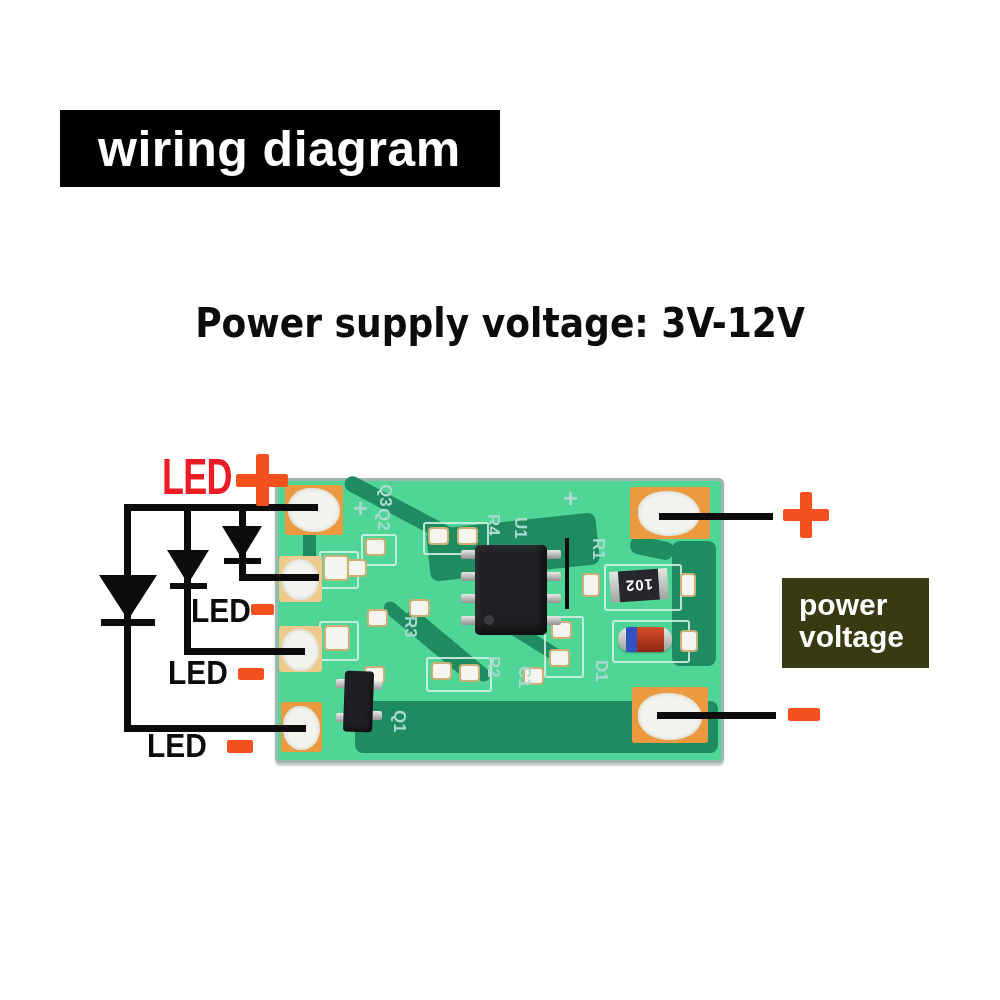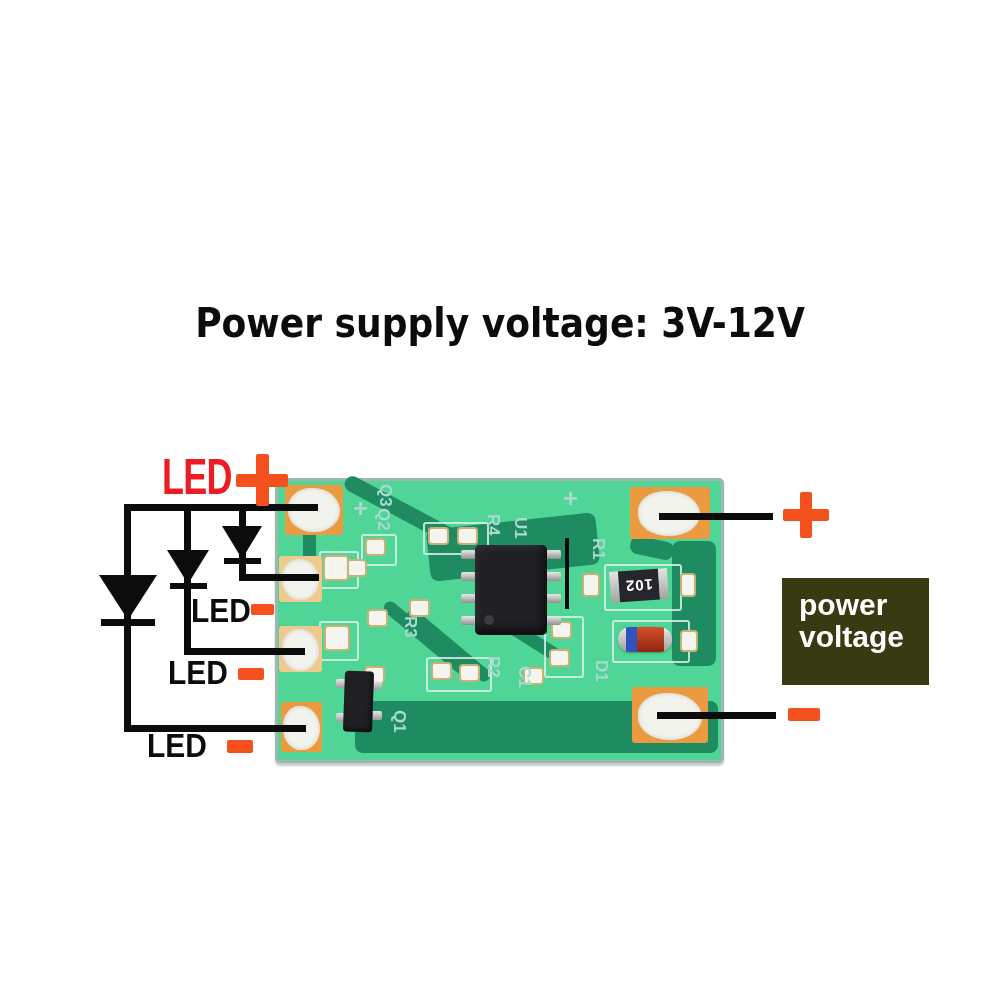--- a/index.html
+++ b/index.html
@@ -71,6 +71,9 @@
 
 <div class="stage">
 
+  <div class="abs banner">
+    <span>wiring diagram</span>
+  </div>
 
   <div class="abs subtitle">Power supply voltage: 3V-12V</div>
 

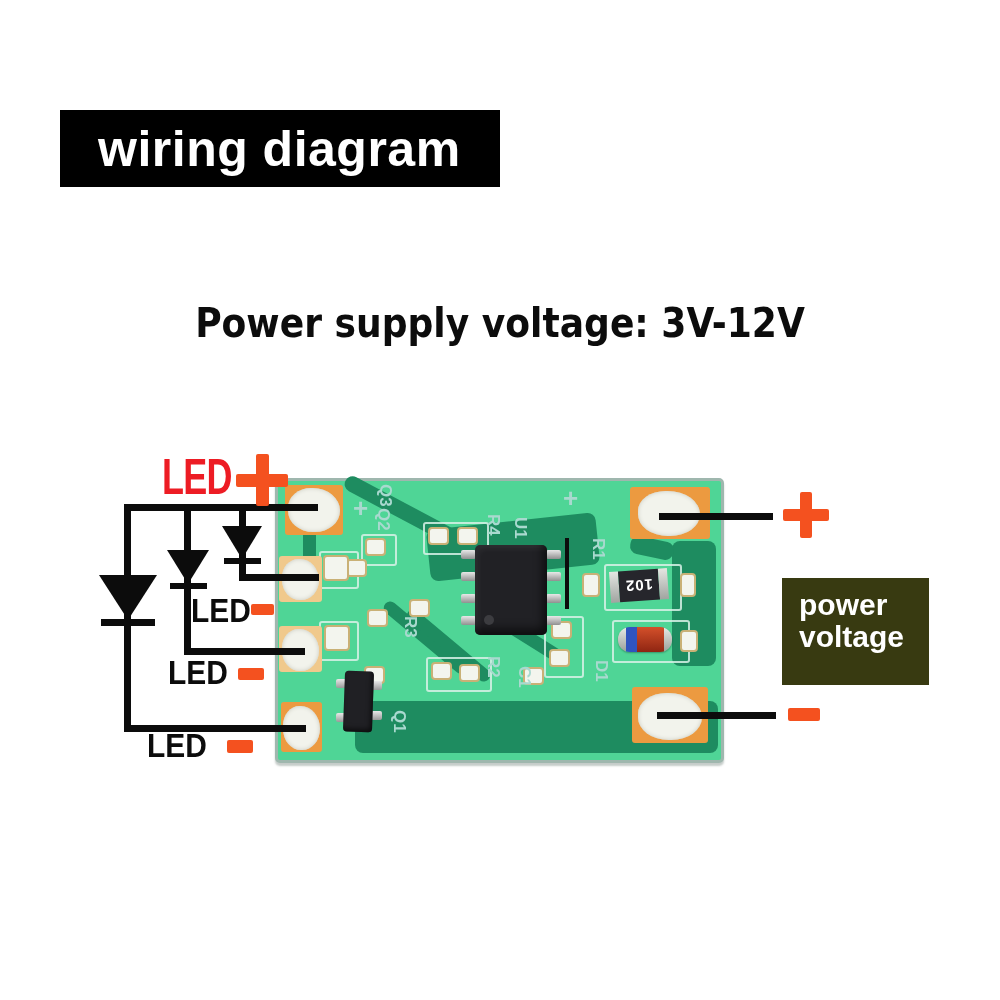--- a/index.html
+++ b/index.html
@@ -63,7 +63,7 @@
   .led-blk{color:#0c0c0c;font-weight:bold;font-size:34px;transform:scaleX(0.88);
            transform-origin:left top;line-height:1;}
 
-  .psbox{left:782px;top:578px;width:147px;height:107px;background:#383a11;color:#fff;
+  .psbox{left:782px;top:578px;width:147px;height:90px;background:#383a11;color:#fff;
          padding:11px 0 0 17px;box-sizing:border-box;font-weight:bold;font-size:30px;line-height:32px;}
 </style>
 </head>

